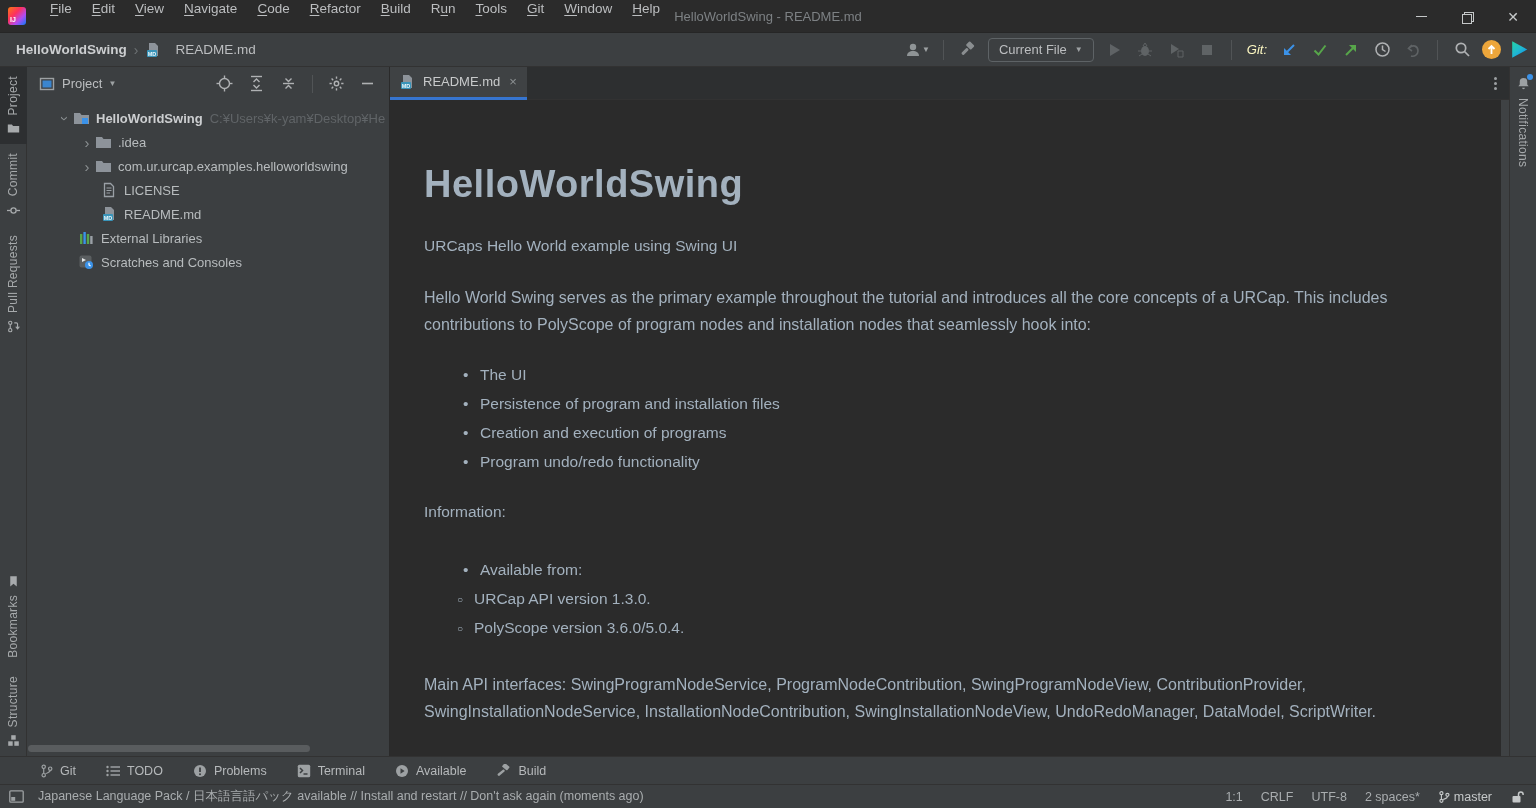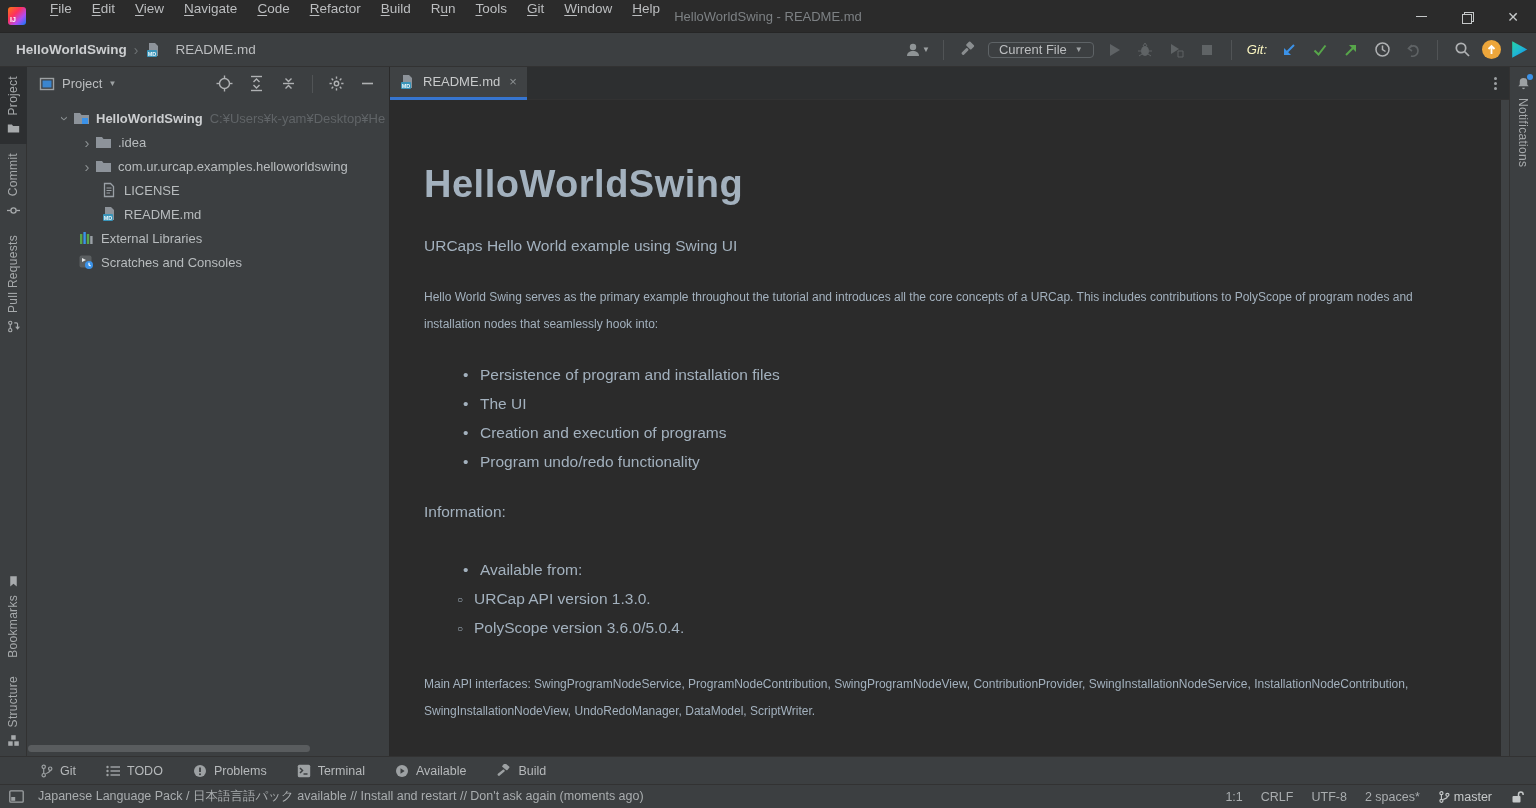--- a/index.html
+++ b/index.html
@@ -36,7 +36,7 @@
   .tb-sep { width:1px; height:20px; background:#515456; margin:0 4px; }
   .tb-btn { display:flex; align-items:center; justify-content:center; height:24px; min-width:22px; }
   .combo { display:flex; align-items:center; gap:8px; border:1px solid #5e6366; border-radius:4px;
-           height:16px; padding:0 10px; font-size:13px; color:#bcbec0; }
+           height:24px; padding:0 10px; font-size:13px; color:#bcbec0; }
   .dd { font-size:8px; color:#9da1a3; }
   .git-label { font-size:13px; color:#fef9c3; margin:0 2px;font-style:italic; }
   .circle-update { width:19px; height:19px; border-radius:50%; background:#eda63b; display:flex; align-items:center; justify-content:center; }

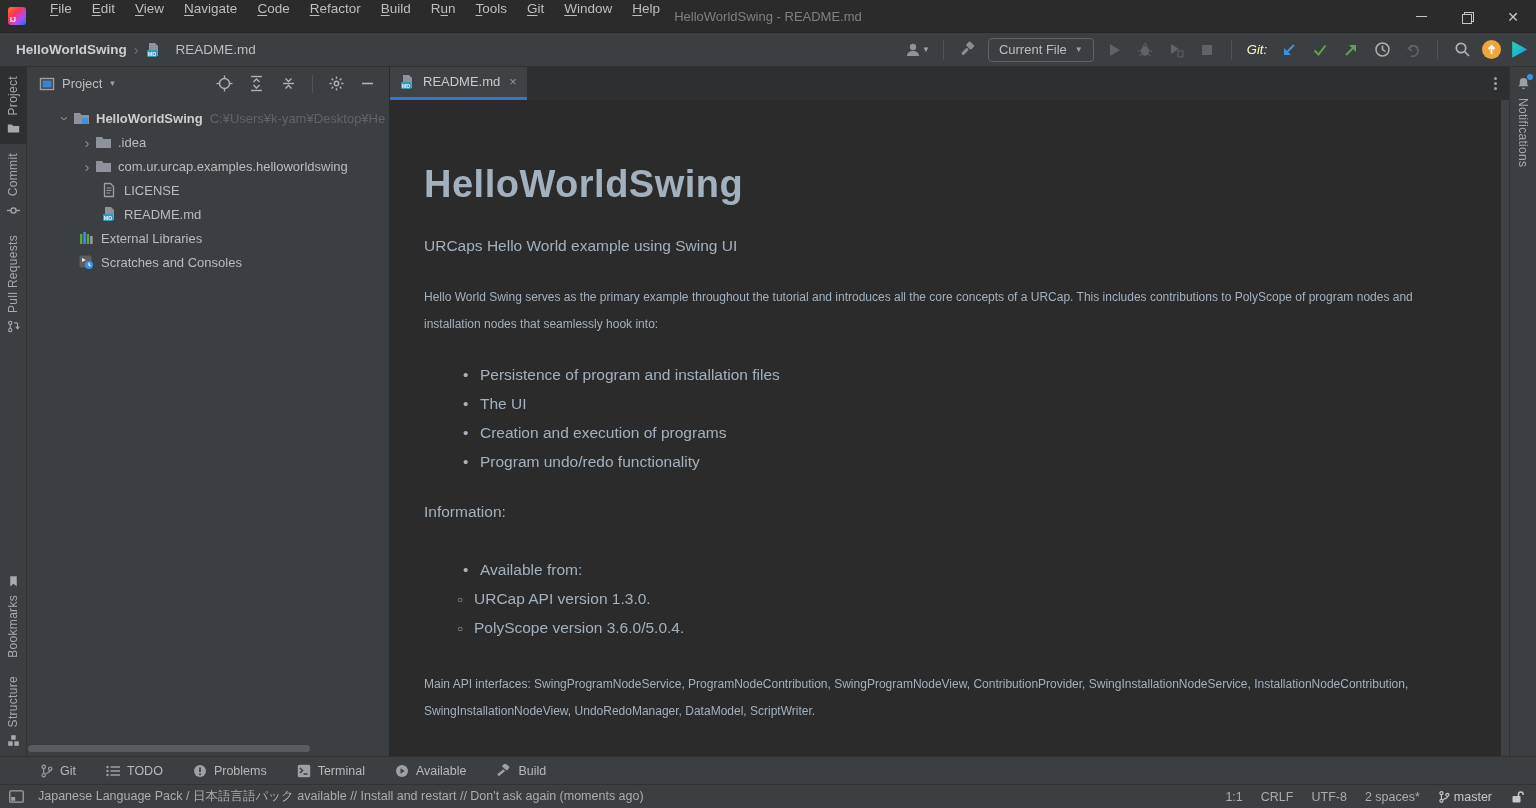--- a/index.html
+++ b/index.html
@@ -88,7 +88,7 @@
   .md-inner { padding:63px 0 0 34px; max-width:1056px; }
   .md h1 { font-size:38px; font-weight:bold; color:#a3b1be; letter-spacing:.5px; }
   .md .sub { margin-top:31px; font-size:15.5px; }
-  .md .para { margin-top:29px; font-size:12px; line-height:27px; max-width:1015px; }
+  .md .para { margin-top:29px; font-size:16px; line-height:27px; max-width:1015px; }
   .md ul { margin:22px 0 0 39px; list-style:none; font-size:15.5px; }
   .md ul li { line-height:29px; position:relative; padding-left:17px; }
   .md ul li:before { content:"•"; position:absolute; left:0; color:#a3b1be; }

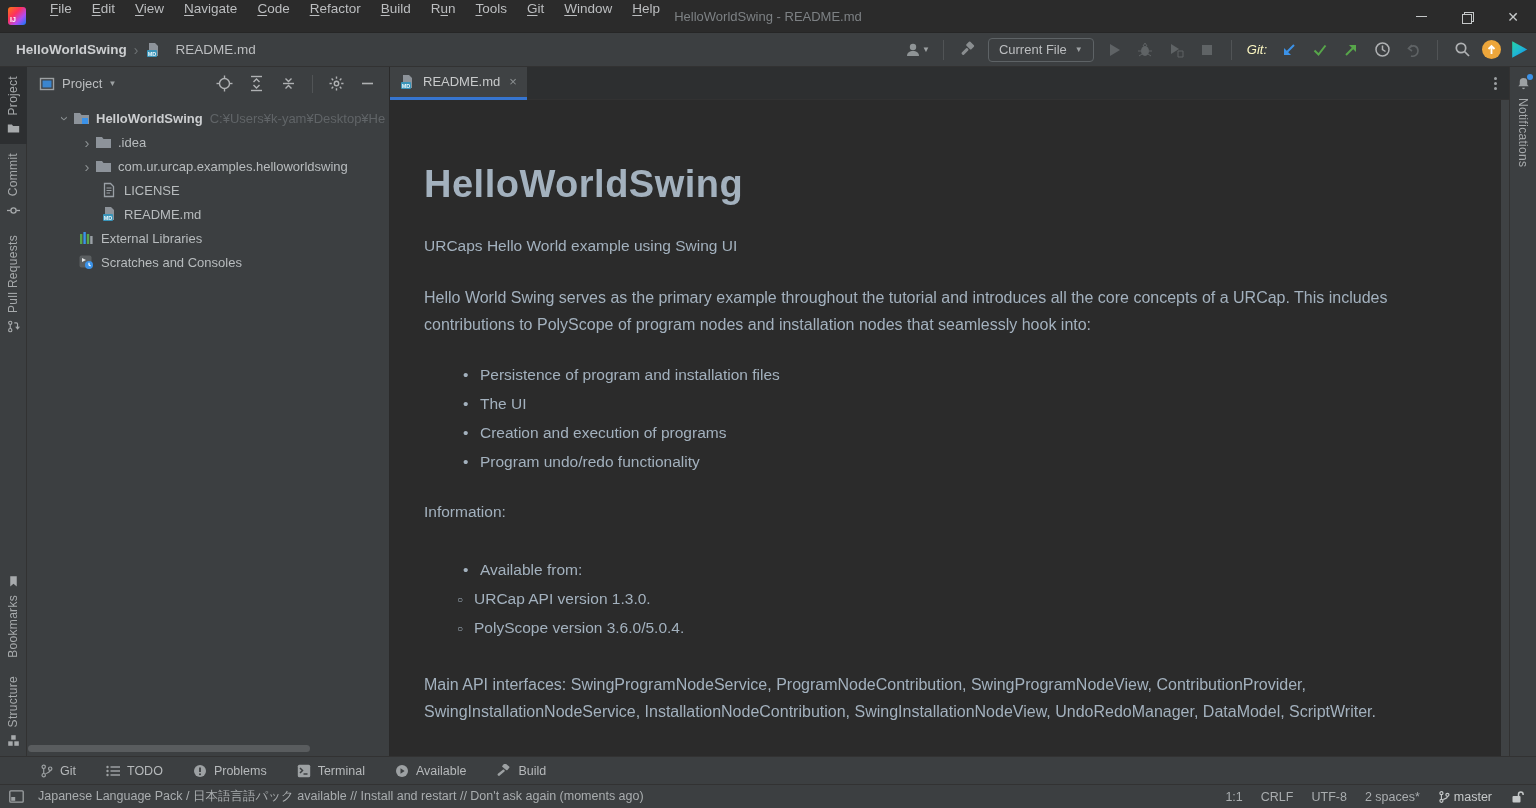--- a/index.html
+++ b/index.html
@@ -436,8 +436,8 @@
           <div class="sub">URCaps Hello World example using Swing UI</div>
           <div class="para">Hello World Swing serves as the primary example throughout the tutorial and introduces all the core concepts of a URCap. This includes contributions to PolyScope of program nodes and installation nodes that seamlessly hook into:</div>
           <ul>
+            <li>The UI</li>
             <li>Persistence of program and installation files</li>
-            <li>The UI</li>
             <li>Creation and execution of programs</li>
             <li>Program undo/redo functionality</li>
           </ul>

